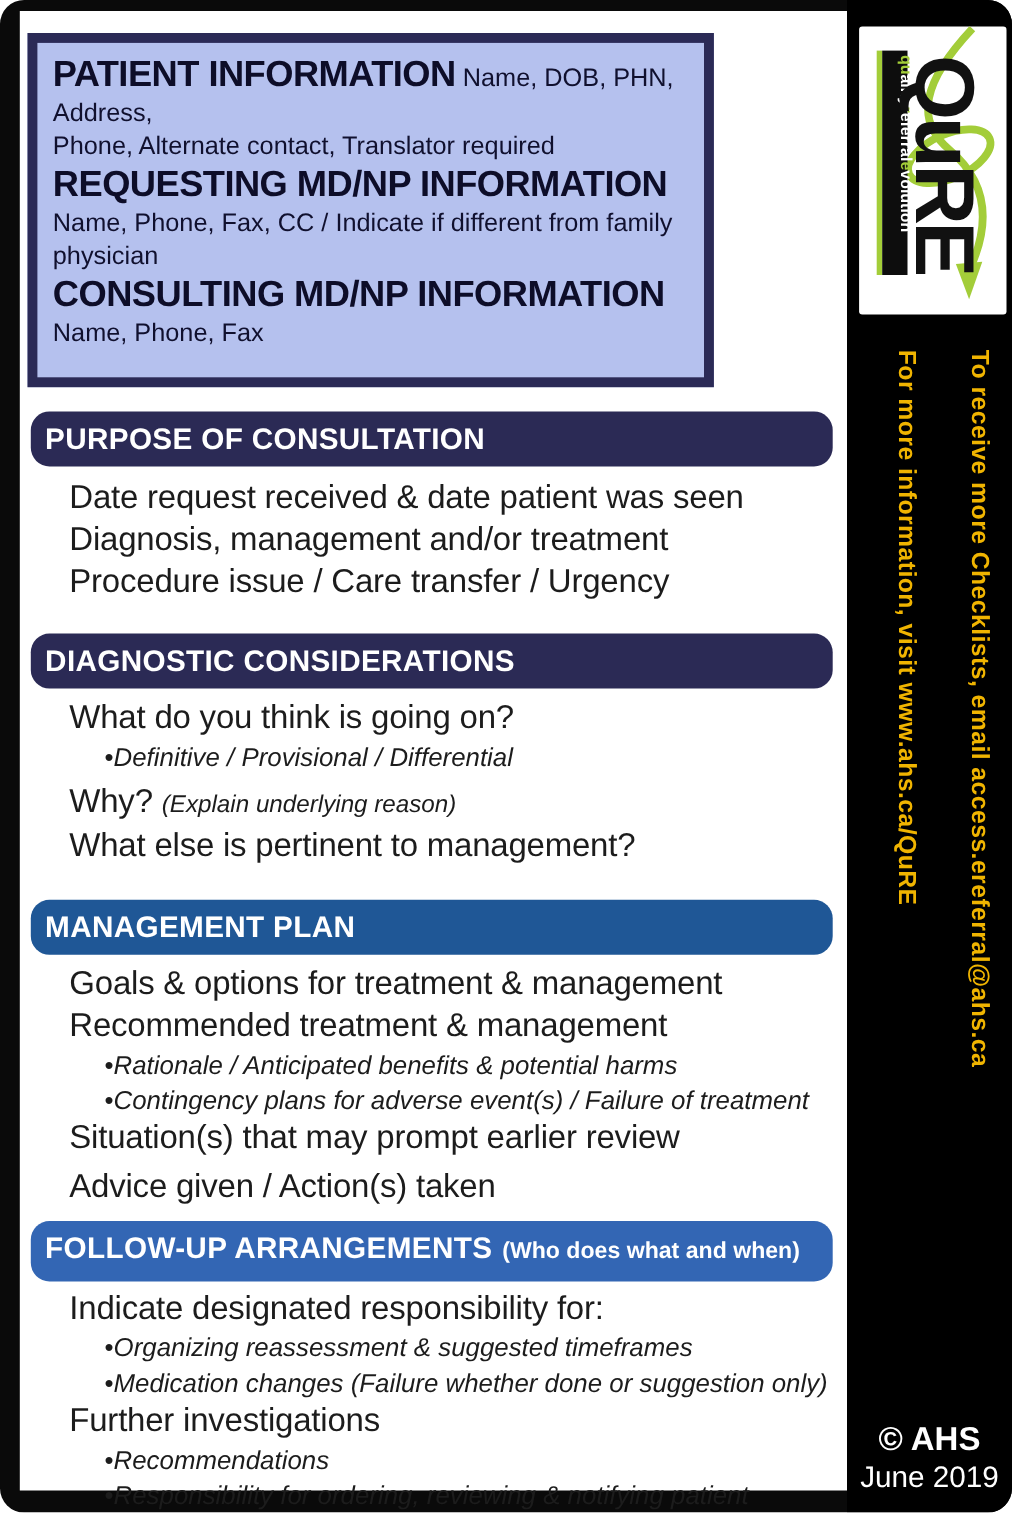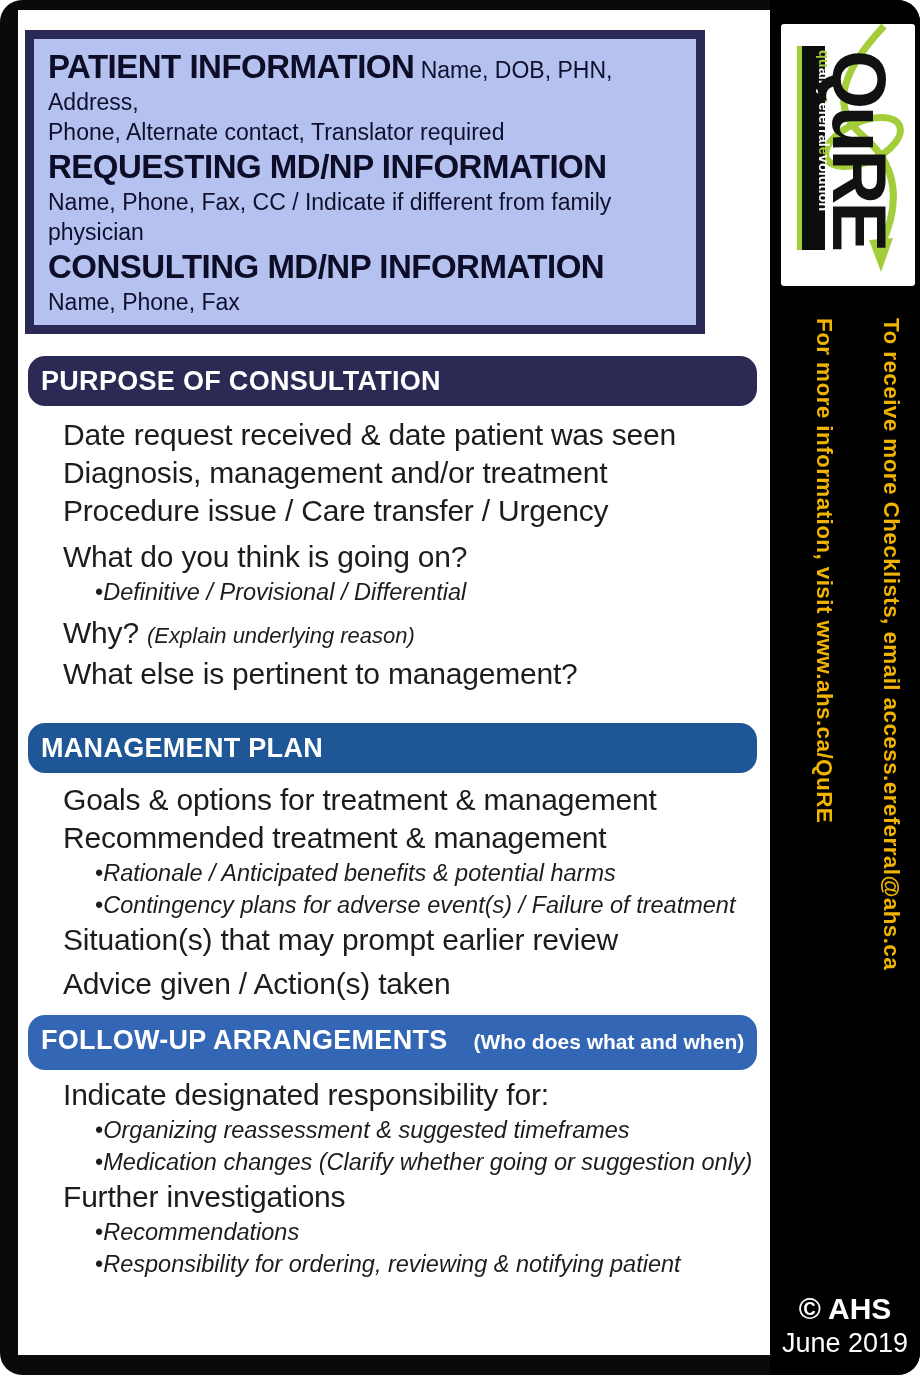--- a/index.html
+++ b/index.html
@@ -12,8 +12,8 @@
   .main{position:absolute;left:18px;top:10px;width:752px;height:1345px;background:#ffffff;}
 
   
-  .patient-box{margin:20px 6px 0 7px;width:680px;border:9px solid #2b2a56;background:#b5c1ee;
-    padding:8px 14px 8px 14px;color:#10102e;}
+  .patient-box{margin:20px 6px 0 7px;width:624px;border:9px solid #2b2a56;background:#b5c1ee;
+    padding:8px 14px 26px 14px;color:#10102e;}
   .pb-title{font-weight:bold;font-size:33px;letter-spacing:-0.5px;line-height:40px;color:#0d0d28;}
   .pb-small{font-size:23px;line-height:30px;color:#10102e;}
   .pb-line{margin:0;}

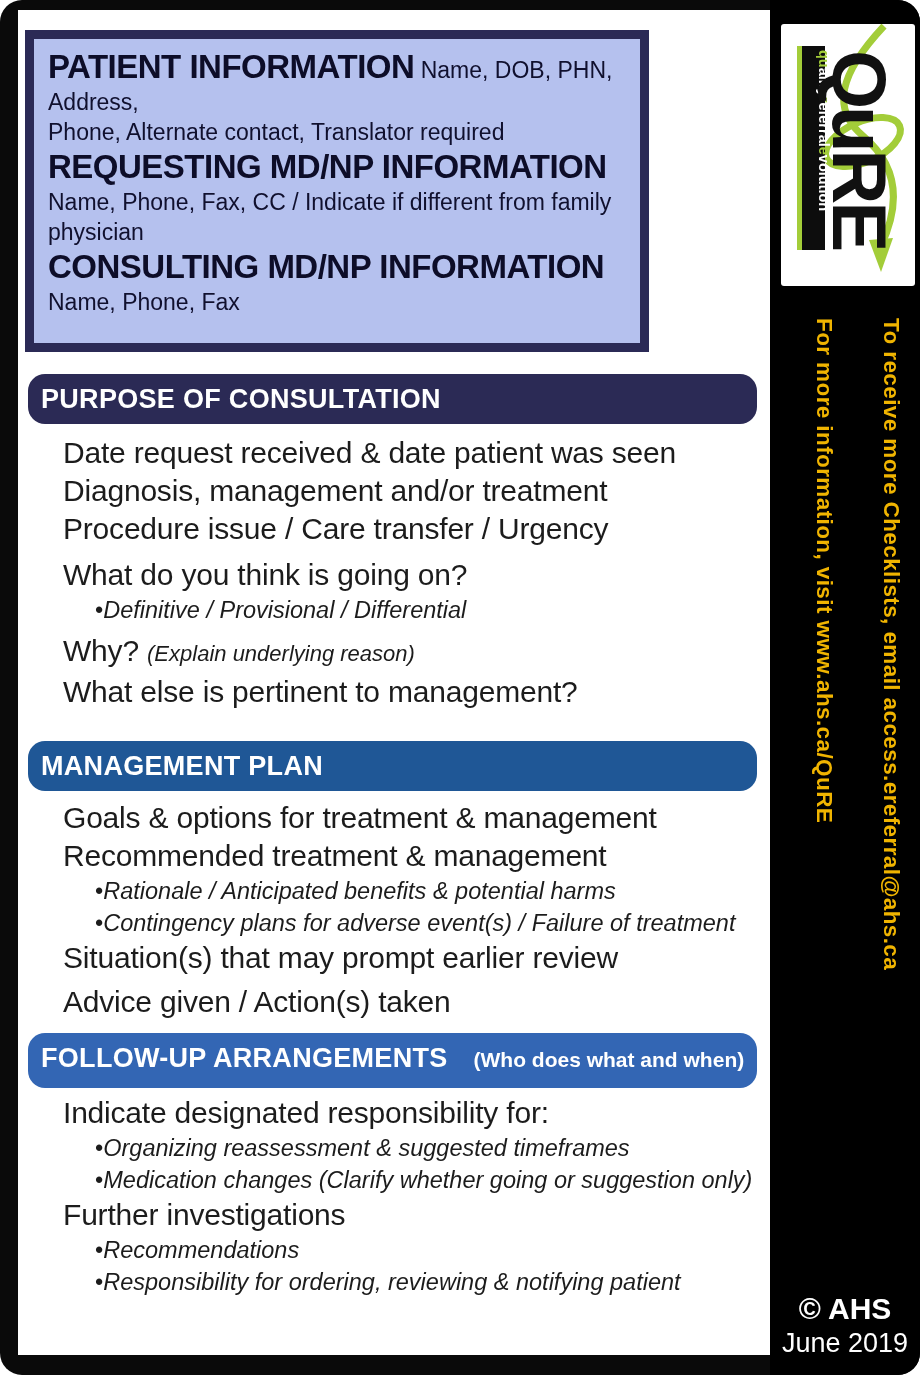--- a/index.html
+++ b/index.html
@@ -73,6 +73,9 @@
       <div class="line">Procedure issue / Care transfer / Urgency</div>
     </div>
 
+    <div class="bar bar-navy gap-diag">
+      <span class="bar-text">DIAGNOSTIC CONSIDERATIONS</span>
+    </div>
     <div class="sec-body mt8">
       <div class="line">What do you think is going on?</div>
       <div class="bullet">Definitive / Provisional / Differential</div>

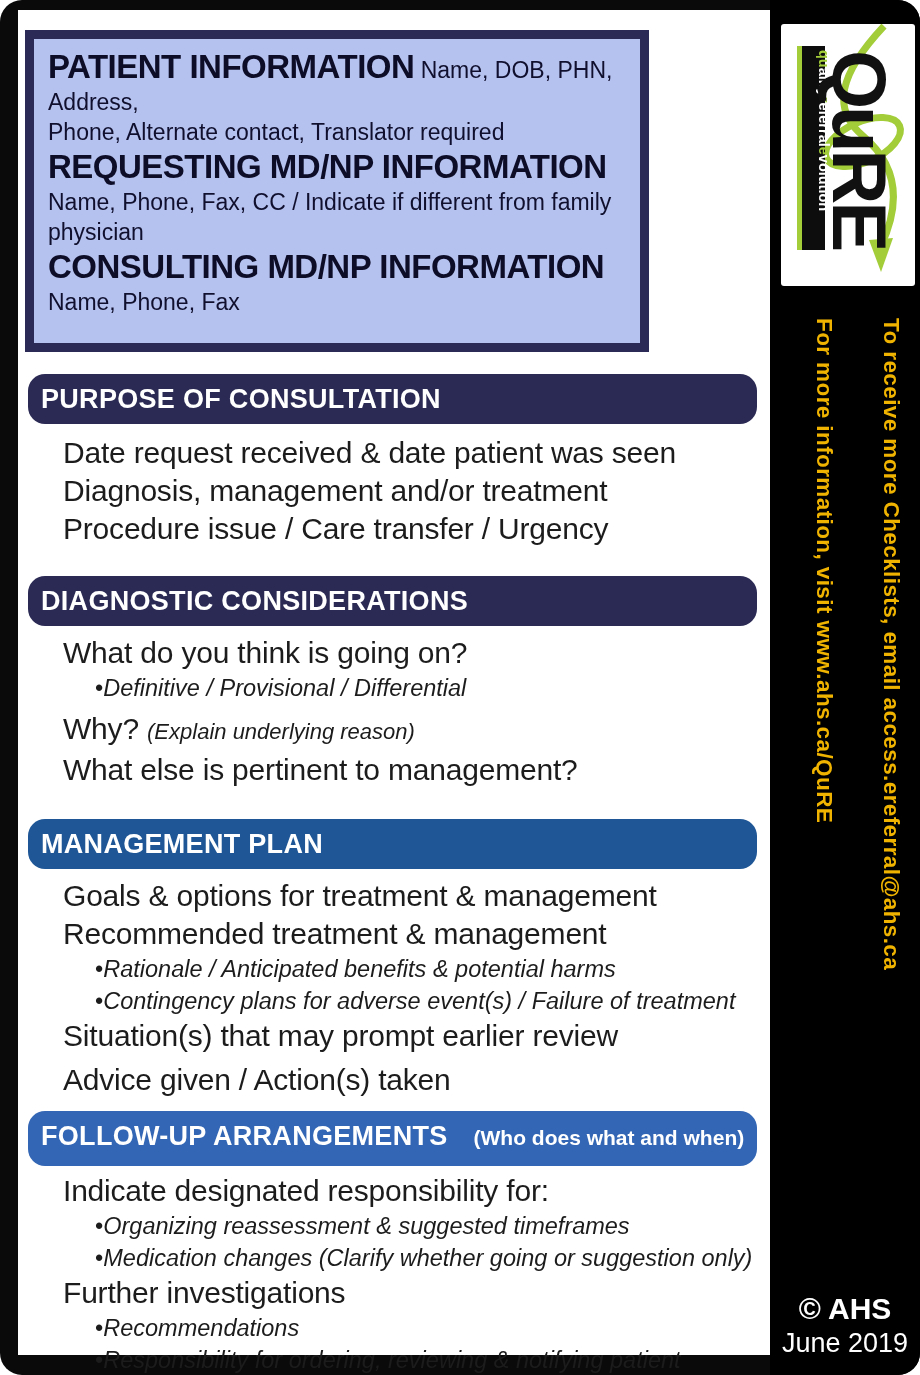--- a/index.html
+++ b/index.html
@@ -25,7 +25,7 @@
   .bar-blue1{background:#1f5796;}
   .bar-blue2{background:#3366b4;height:55px;}
   .bar-text{font-weight:bold;font-size:27px;letter-spacing:0.3px;}
-  .bar-note{font-weight:bold;font-size:21px;margin-left:26px;}
+  .bar-note{font-weight:bold;font-size:21px;margin-left:9px;}
 
   
   .sec-body{margin-left:45px;margin-right:8px;color:#1c1c1c;}

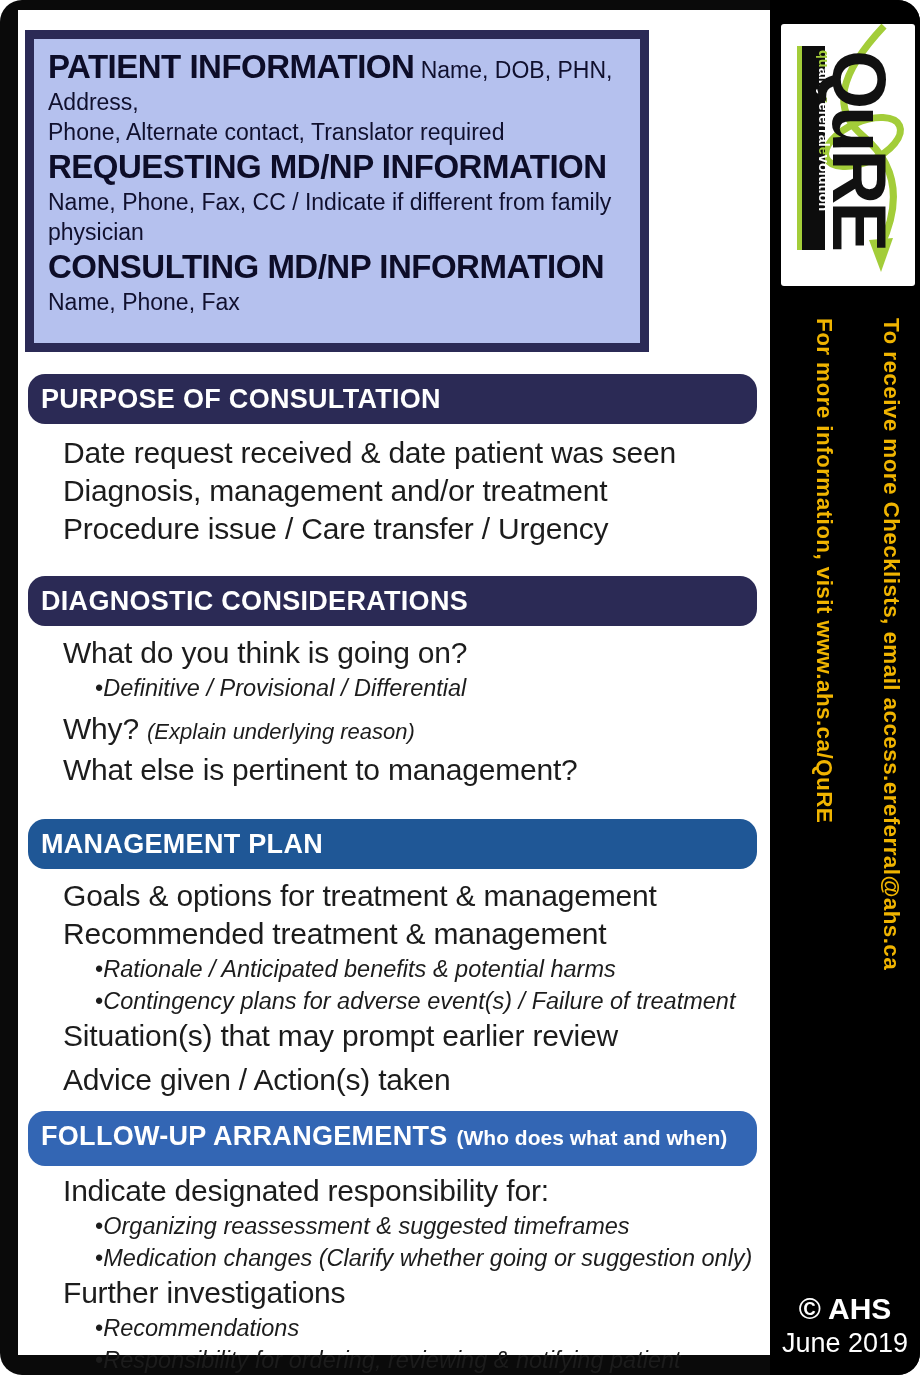--- a/index.html
+++ b/index.html
@@ -102,7 +102,7 @@
     <div class="sec-body mt6">
       <div class="line">Indicate designated responsibility for:</div>
       <div class="bullet">Organizing reassessment &amp; suggested timeframes</div>
-      <div class="bullet">Medication changes (Clarify whether going or suggestion only)</div>
+      <div class="bullet">Medication changes (Failure whether done or suggestion only)</div>
       <div class="line">Further investigations</div>
       <div class="bullet">Recommendations</div>
       <div class="bullet">Responsibility for ordering, reviewing &amp; notifying patient</div>

